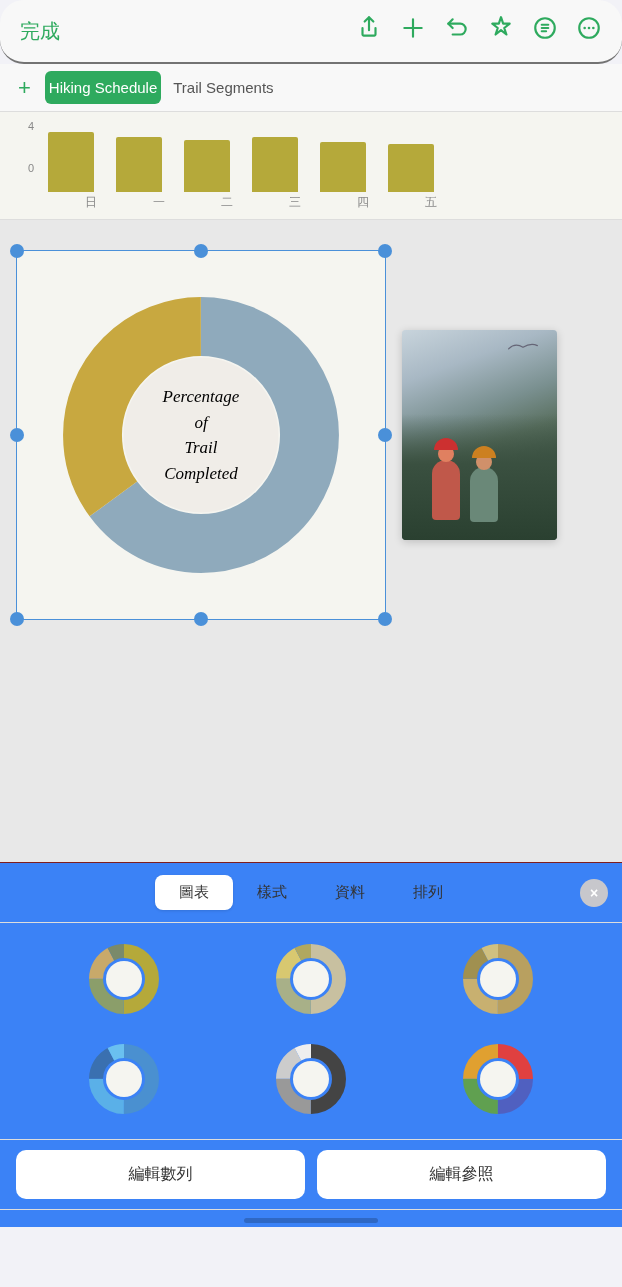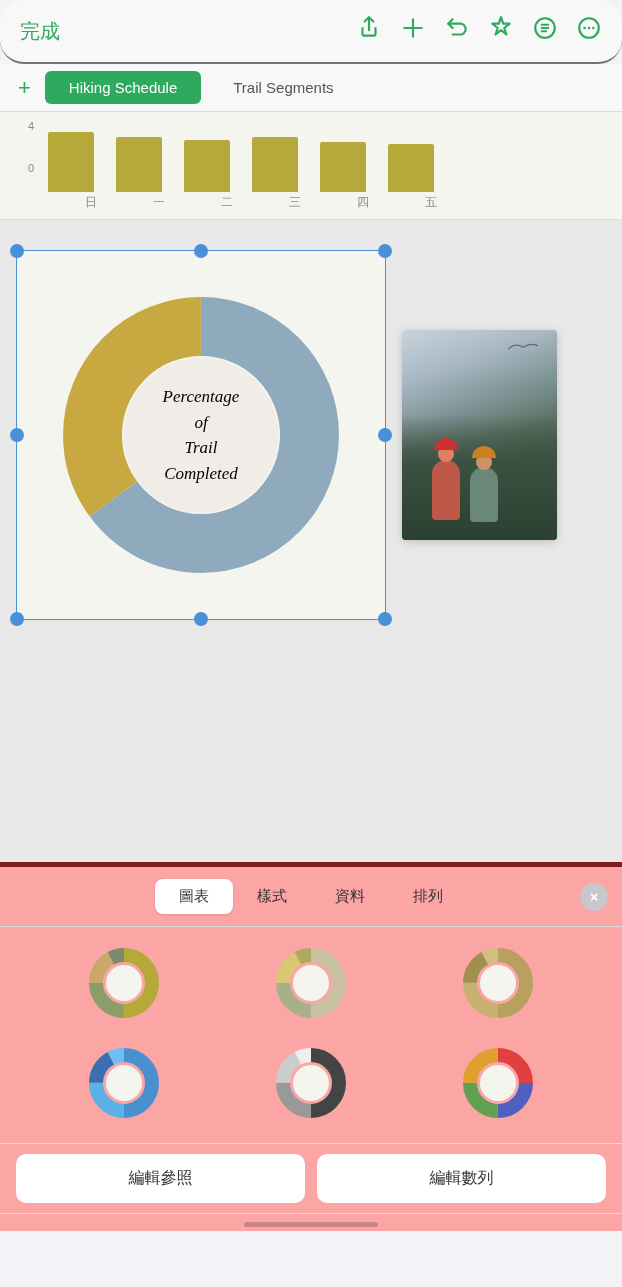--- a/index.html
+++ b/index.html
@@ -72,7 +72,7 @@
       font-weight: 300;
     }
     .tab {
-      padding: 8px 24px;
+      padding: 8px 4px;
       border-radius: 6px;
       font-size: 15px;
       cursor: pointer;

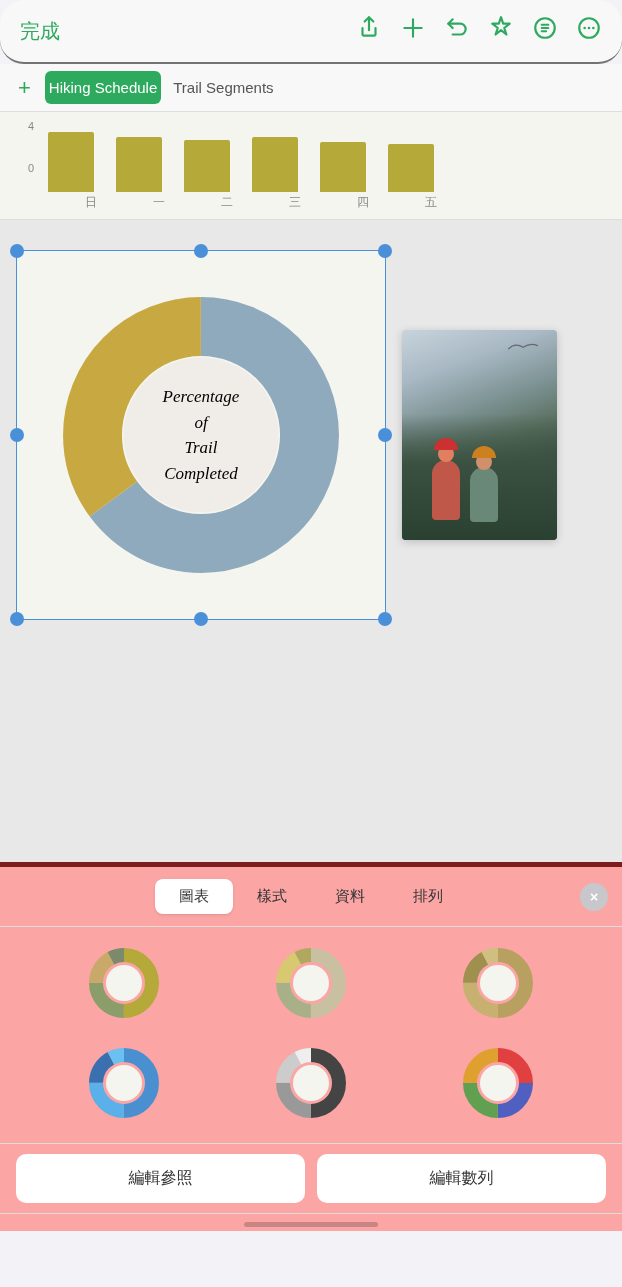--- a/index.html
+++ b/index.html
@@ -256,8 +256,8 @@
 
     
     .bottom-panel {
-      background: #fca5a5;
-      border-top: 5px solid #7f1d1d;
+      background: #3b82f6;
+      border-top: 1px solid #7f1d1d;
       position: relative;
     }
 

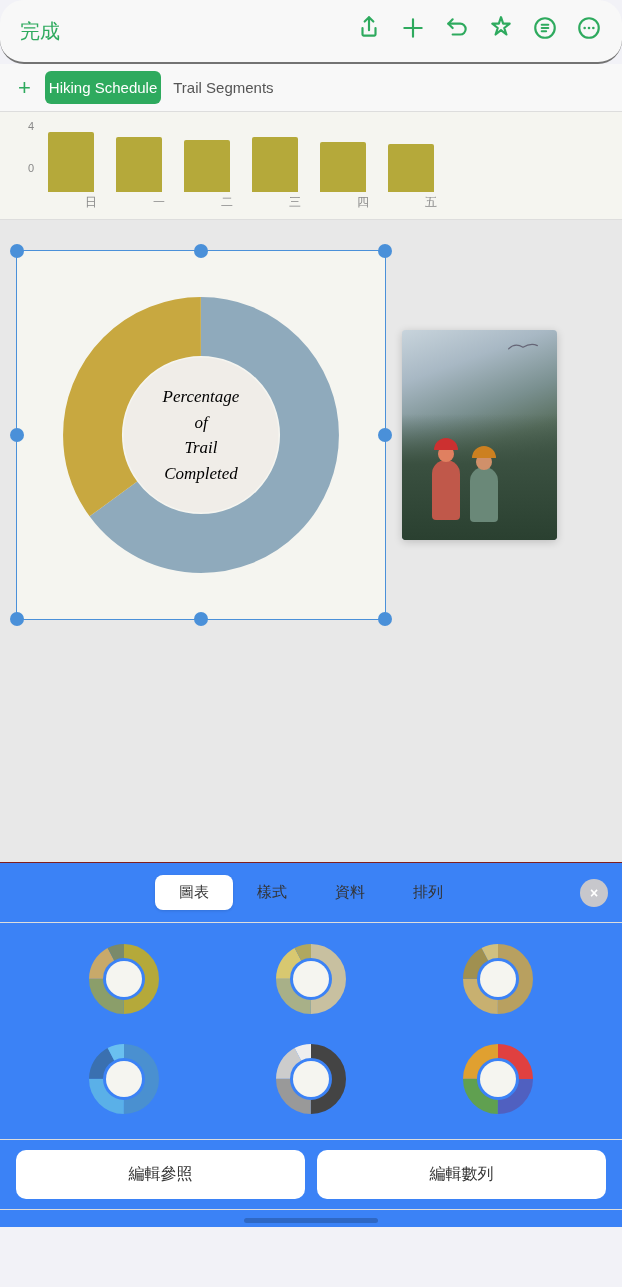--- a/index.html
+++ b/index.html
@@ -619,8 +619,8 @@
   <div class="separator"></div>
 
   <div class="action-row">
+    <button class="action-btn">編輯數列</button>
     <button class="action-btn">編輯參照</button>
-    <button class="action-btn">編輯數列</button>
   </div>
 
   <div class="separator"></div>

